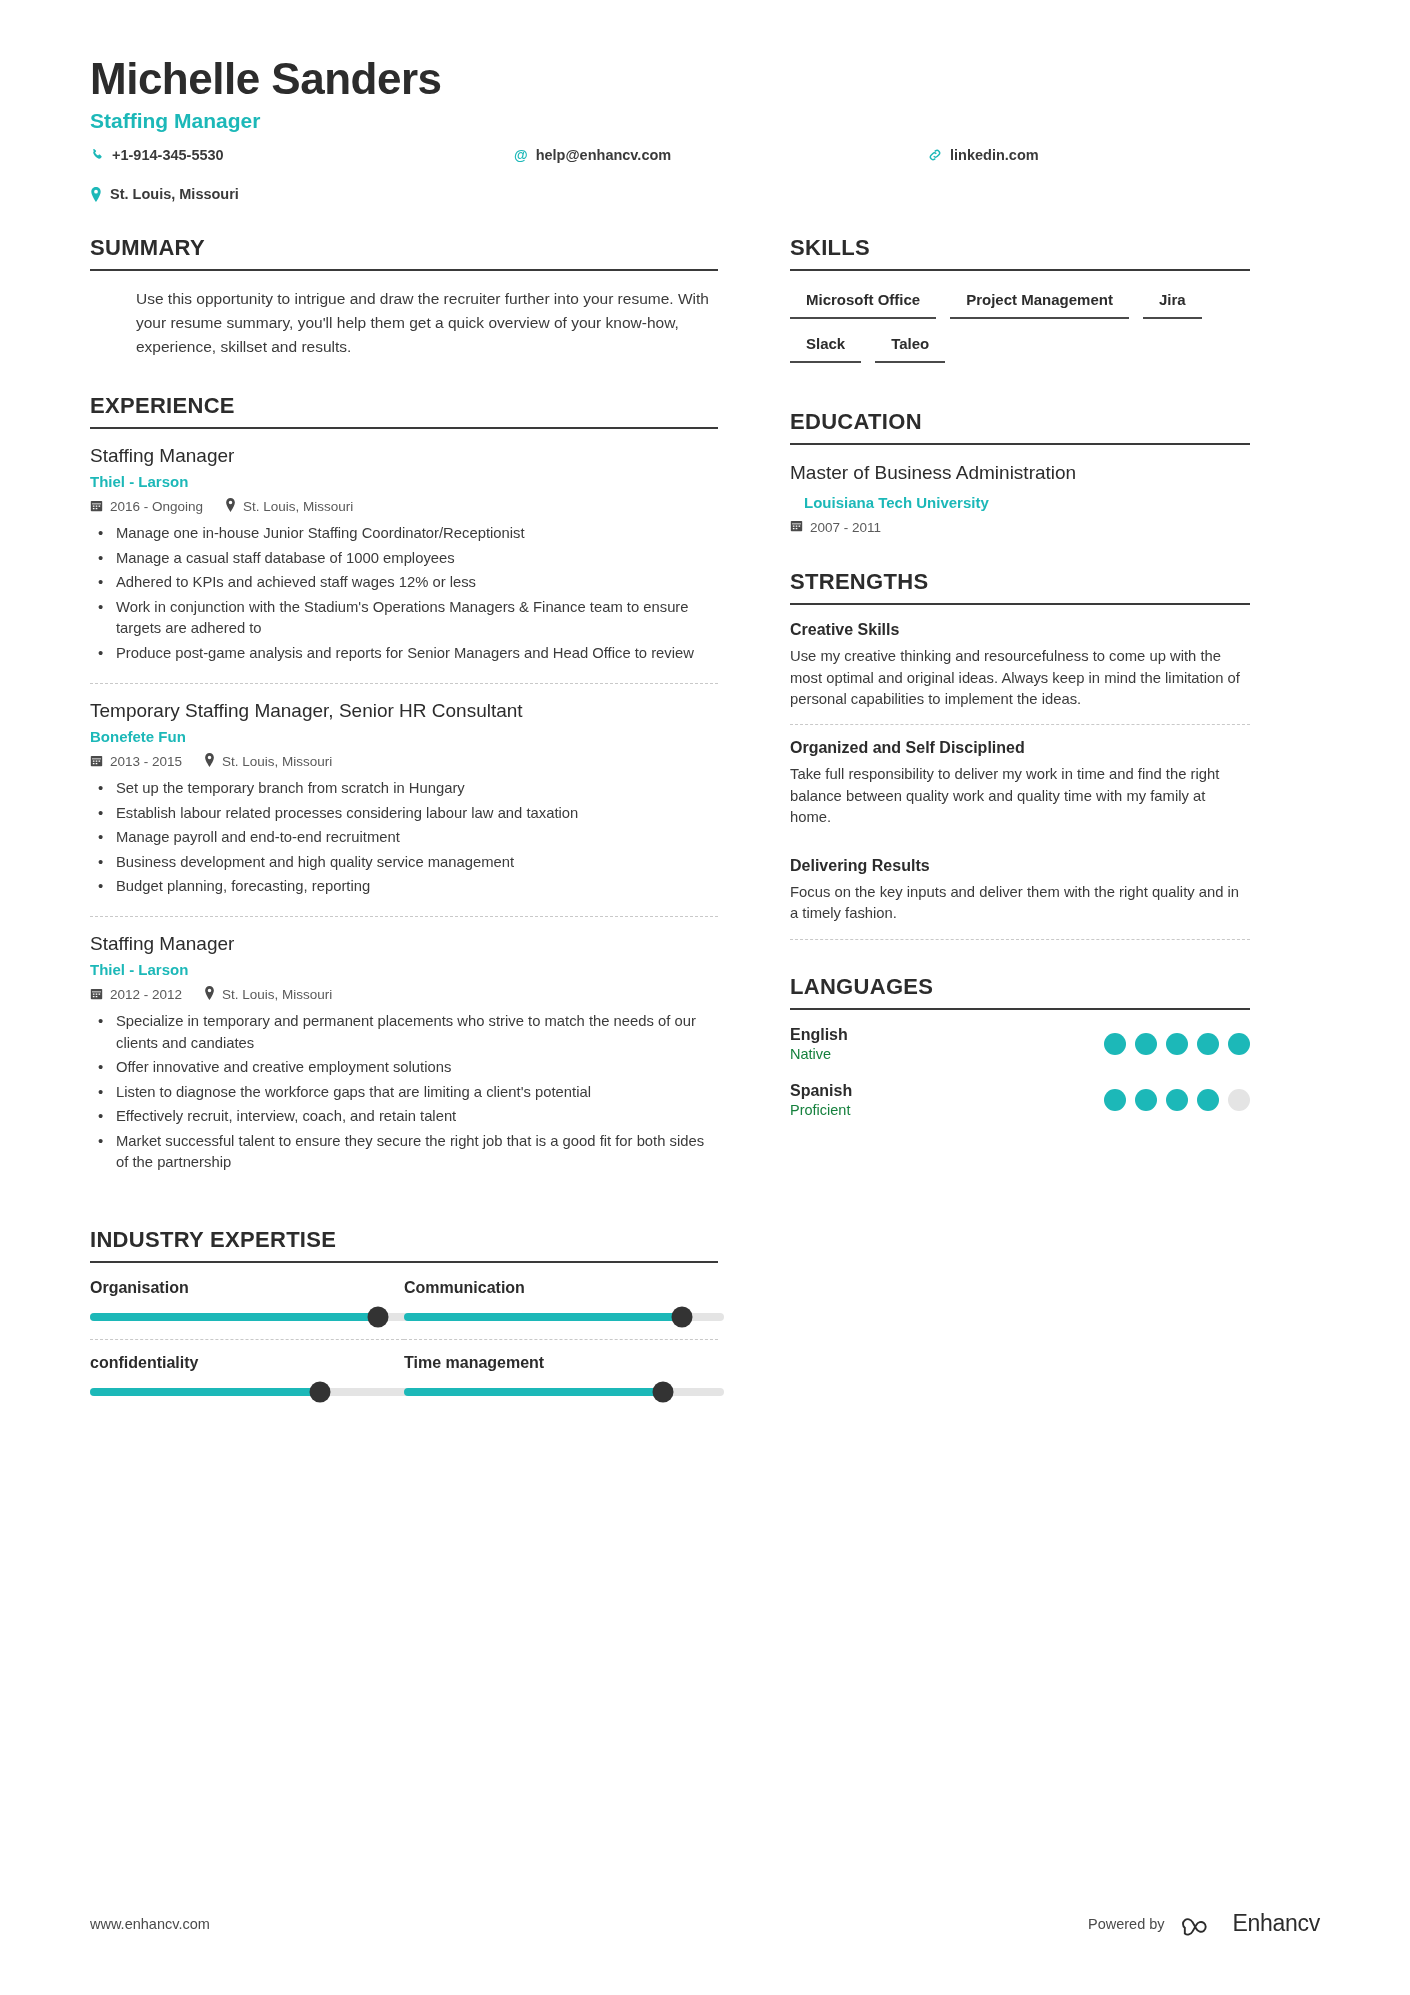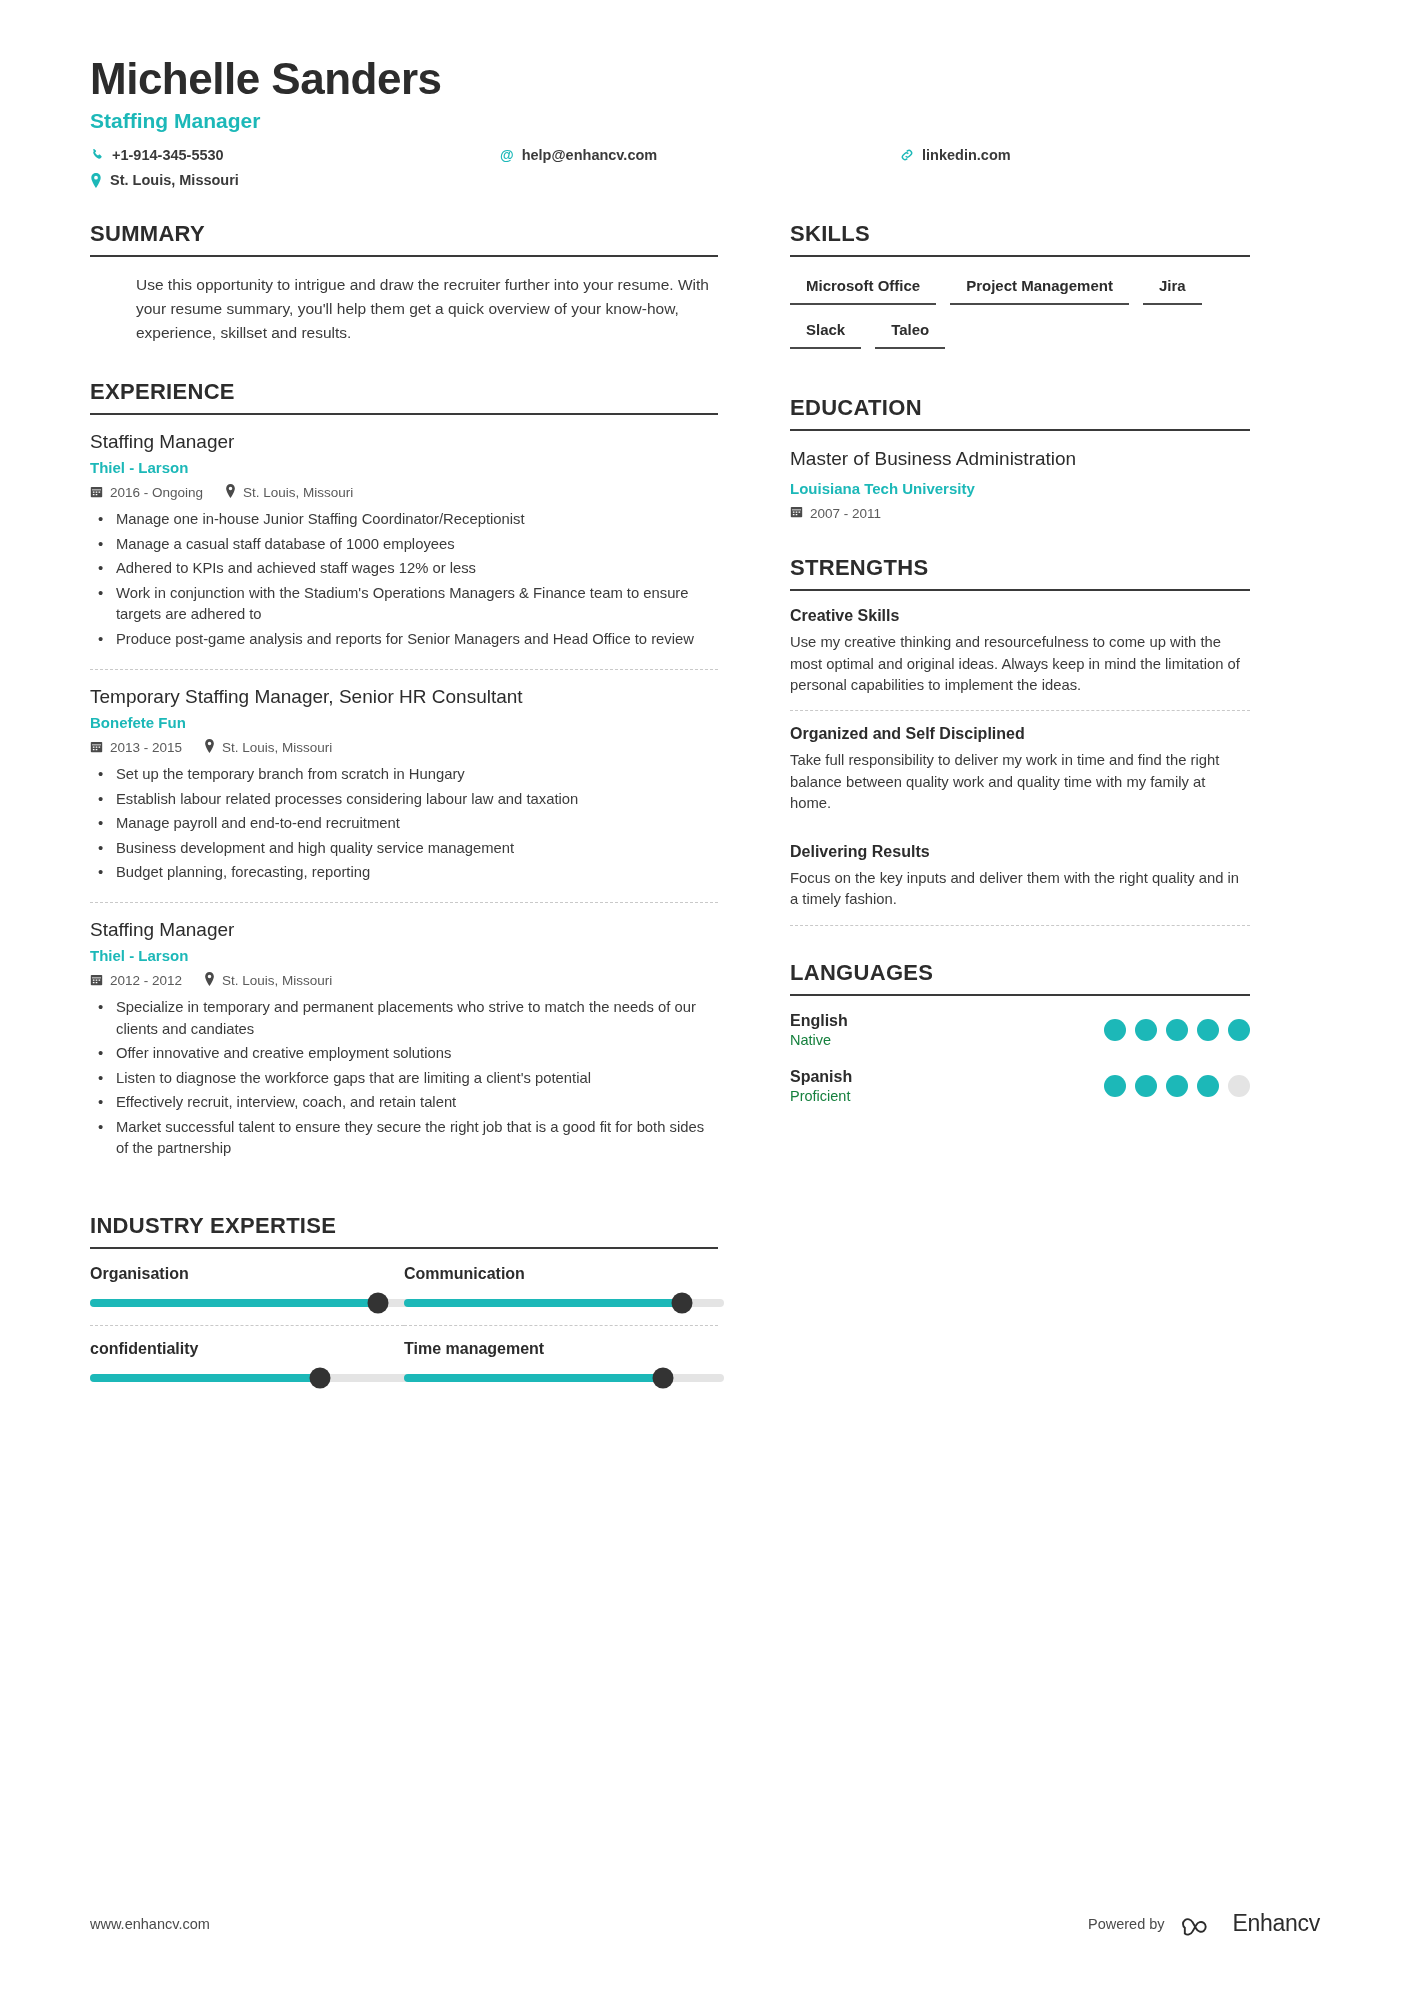--- a/index.html
+++ b/index.html
@@ -45,6 +45,7 @@
     display: flex;
     flex-wrap: wrap;
     align-items: flex-start;
+    gap: 14px;
   }
   .contact-item {
     display: flex;

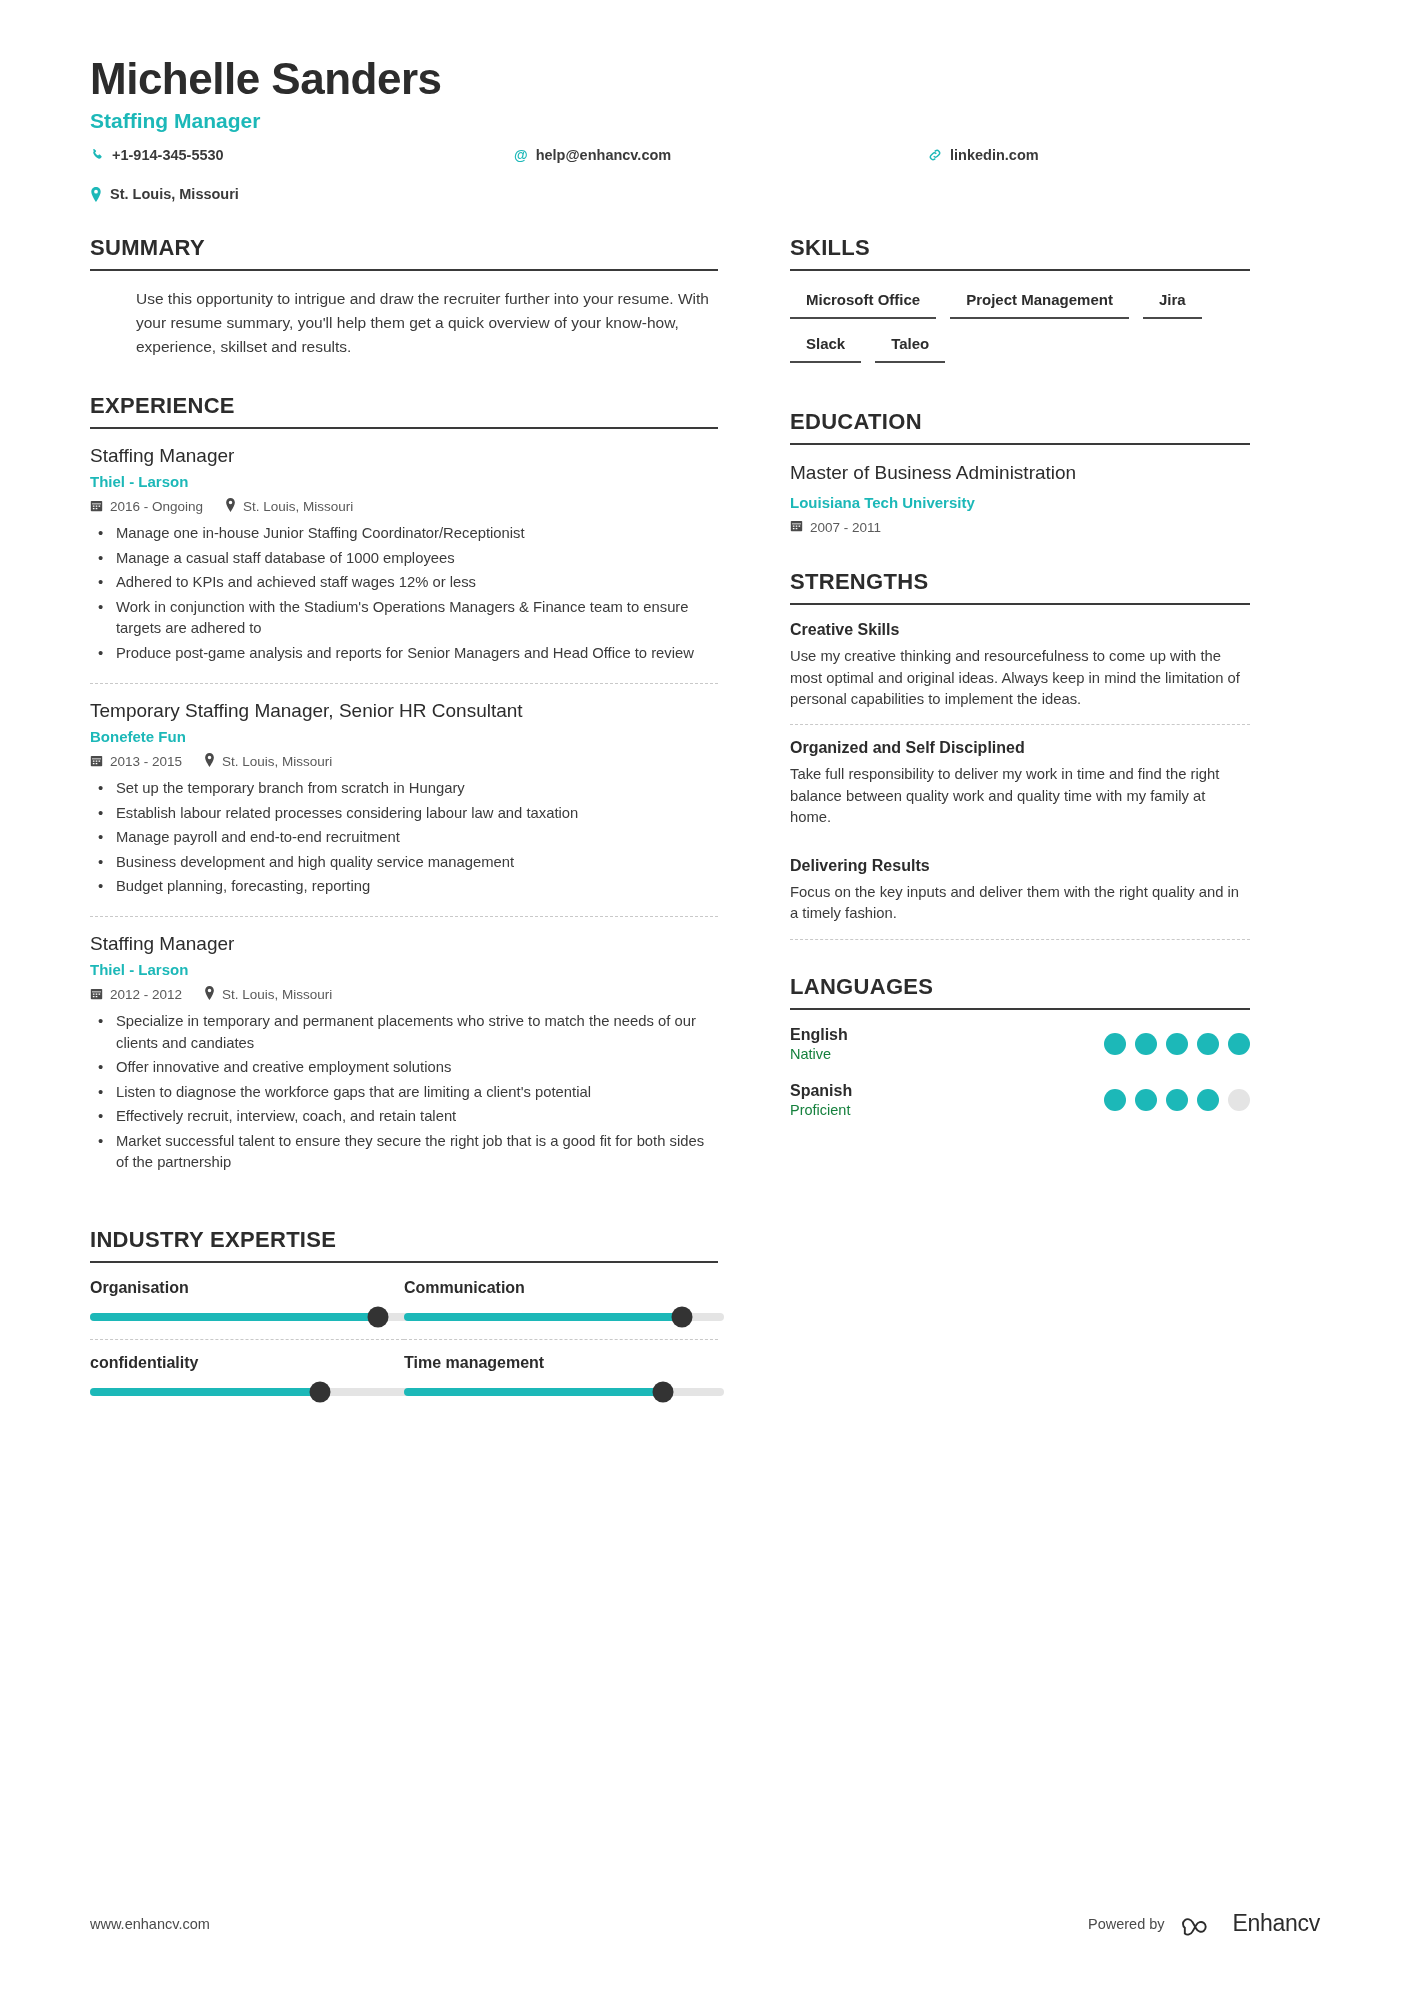--- a/index.html
+++ b/index.html
@@ -228,6 +228,7 @@
     font-weight: bold;
     color: #1cb8b8;
     margin-bottom: 8px;
+    margin-left: 14px;
   }
 
   

